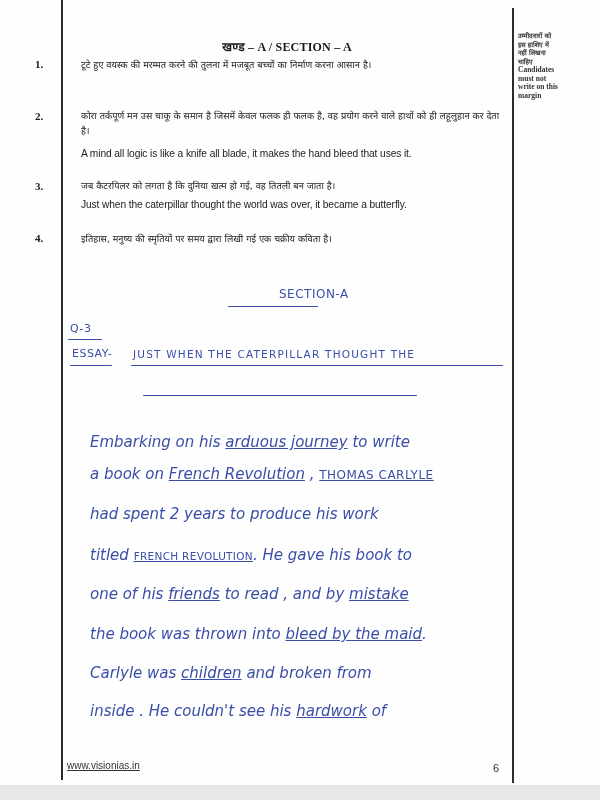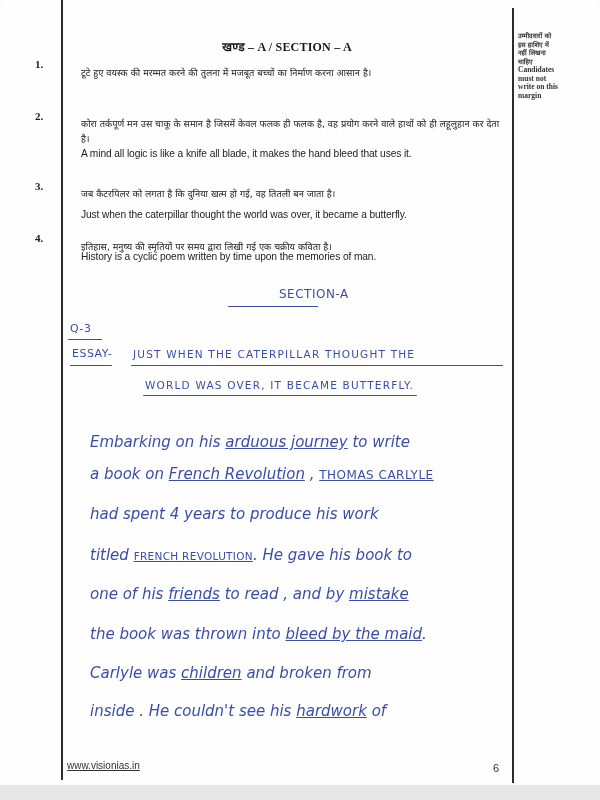--- a/index.html
+++ b/index.html
@@ -17,7 +17,7 @@
     .section-title { position: absolute; left: 62px; top: 38px; width: 450px; text-align: center; font-weight: bold; font-size: 12px; letter-spacing: 0.2px; }
 
     .q-num { position: absolute; left: 35px; font-weight: bold; font-size: 11px; }
-    .q-hi { position: absolute; left: 81px; width: 425px; font-family: "DejaVu Sans", sans-serif; font-size: 9.3px; line-height: 15px; color: #222; margin-top: 8px; }
+    .q-hi { position: absolute; left: 81px; width: 425px; font-family: "DejaVu Sans", sans-serif; font-size: 9.3px; line-height: 15px; color: #222; }
     .q-en { position: absolute; left: 81px; width: 425px; font-family: "Liberation Sans", sans-serif; font-size: 10.2px; color: #222; letter-spacing: -0.1px; }
 
     .hw { position: absolute; font-family: "DejaVu Sans", sans-serif; color: #3a4ea8; font-style: italic; white-space: nowrap; }

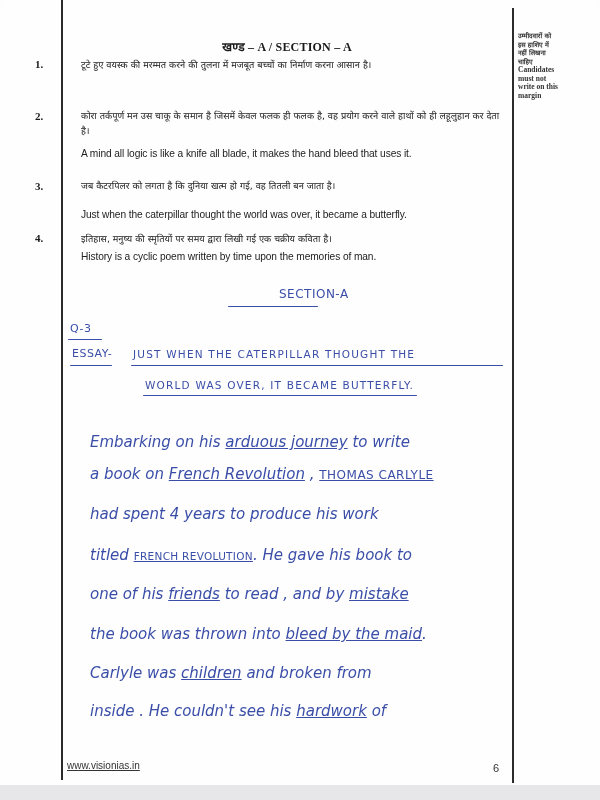--- a/index.html
+++ b/index.html
@@ -51,7 +51,7 @@
 
   <div class="q-num" style="top:180px;">3.</div>
   <div class="q-hi" style="top:178px;">जब कैटरपिलर को लगता है कि दुनिया खत्म हो गई, वह तितली बन जाता है।</div>
-  <div class="q-en" style="top:209px;">Just when the caterpillar thought the world was over, it became a butterfly.</div>
+  <div class="q-en" style="top:199px;">Just when the caterpillar thought the world was over, it became a butterfly.</div>
 
   <div class="q-num" style="top:232px;">4.</div>
   <div class="q-hi" style="top:231px;">इतिहास, मनुष्य की स्मृतियों पर समय द्वारा लिखी गई एक चक्रीय कविता है।</div>

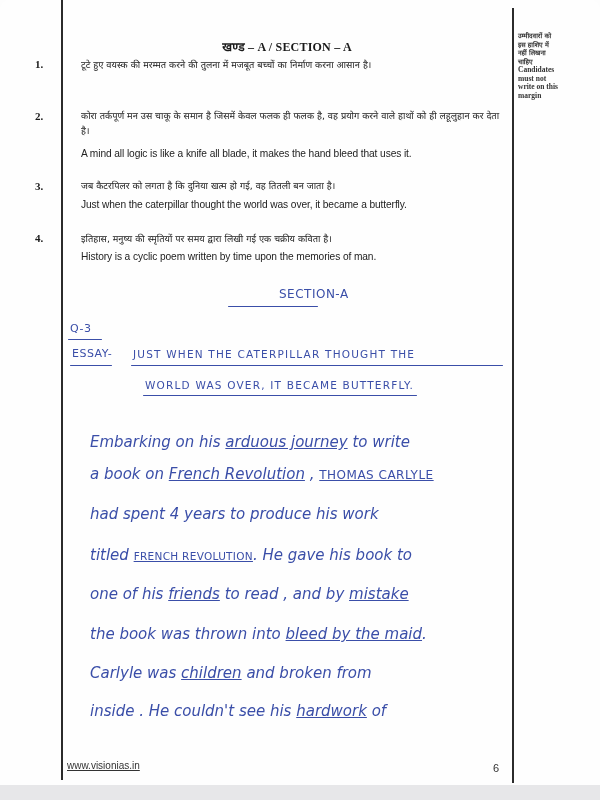--- a/index.html
+++ b/index.html
@@ -55,7 +55,6 @@
 
   <div class="q-num" style="top:232px;">4.</div>
   <div class="q-hi" style="top:231px;">इतिहास, मनुष्य की स्मृतियों पर समय द्वारा लिखी गई एक चक्रीय कविता है।</div>
-  <div class="q-en" style="top:251px;">History is a cyclic poem written by time upon the memories of man.</div>
 
   <div class="hw hw-caps" style="left:235px;top:287px;font-size:12px;letter-spacing:0.5px;margin-left:44px;">SECTION-A</div>
   <div class="ul" style="left:228px;top:306px;width:90px;"></div>

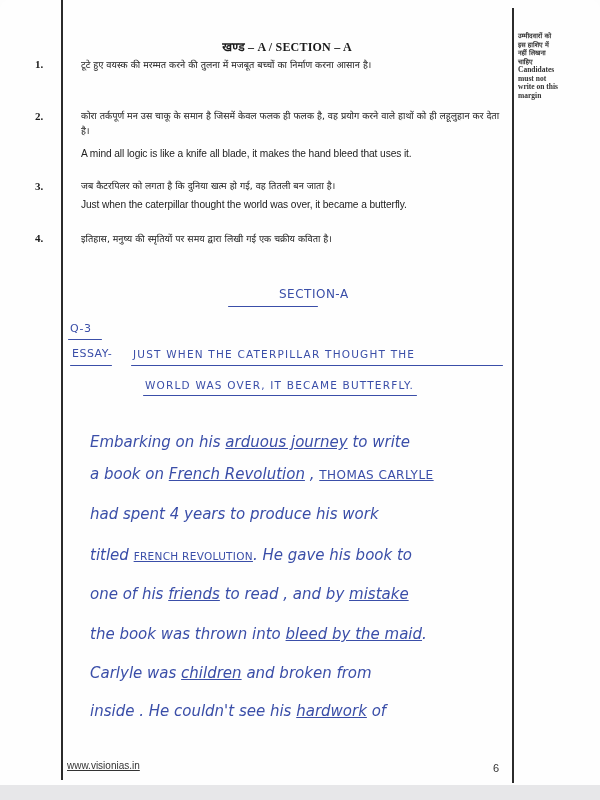--- a/index.html
+++ b/index.html
@@ -68,7 +68,6 @@
   <div class="hw hw-caps" style="left:133px;top:348px;font-size:10.5px;letter-spacing:1.2px;">JUST  WHEN  THE  CATERPILLAR  THOUGHT  THE</div>
   <div class="ul" style="left:131px;top:365px;width:372px;"></div>
 
-  <div class="hw hw-caps" style="left:145px;top:379px;font-size:10.5px;letter-spacing:1.2px;">WORLD  WAS  OVER, IT  BECAME  BUTTERFLY.</div>
   <div class="ul" style="left:143px;top:395px;width:274px;"></div>
 
   <div>

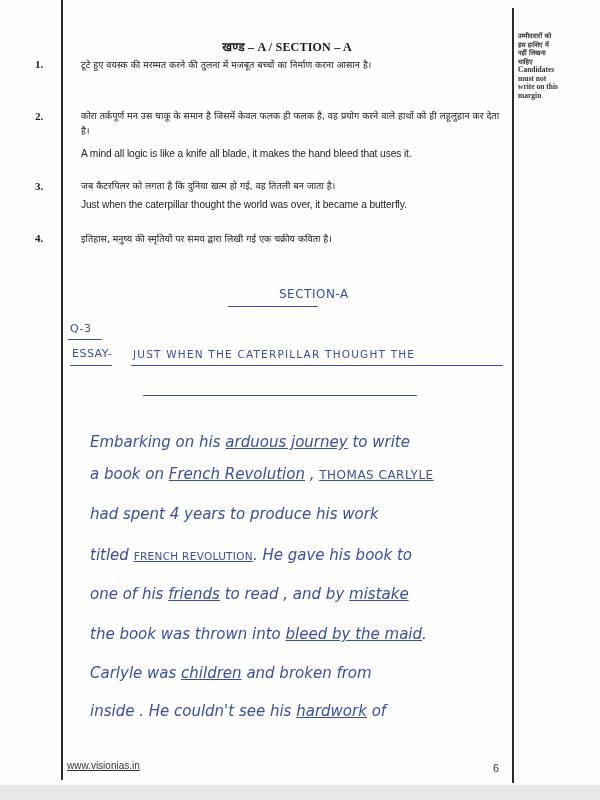--- a/index.html
+++ b/index.html
@@ -80,7 +80,7 @@
       <span>a book on </span><span style="text-decoration:underline;">French Revolution</span><span> , </span><span style="text-decoration:underline;font-style:normal;font-size:12px;letter-spacing:0.5px;">THOMAS CARLYLE</span>
     </div>
 
-    <div class="hw" style="left:90px;top:505px;font-size:15px;">had spent  4 years  to  produce  his  work</div>
+    <div class="hw" style="left:90px;top:505px;font-size:15px;">had spent  2 years  to  produce  his  work</div>
 
     <div class="hw" style="left:90px;top:546px;font-size:15px;">
       <span>titled </span><span style="text-decoration:underline;font-style:normal;font-size:10.5px;letter-spacing:0.3px;">FRENCH REVOLUTION</span><span>.  He  gave  his  book  to</span>

